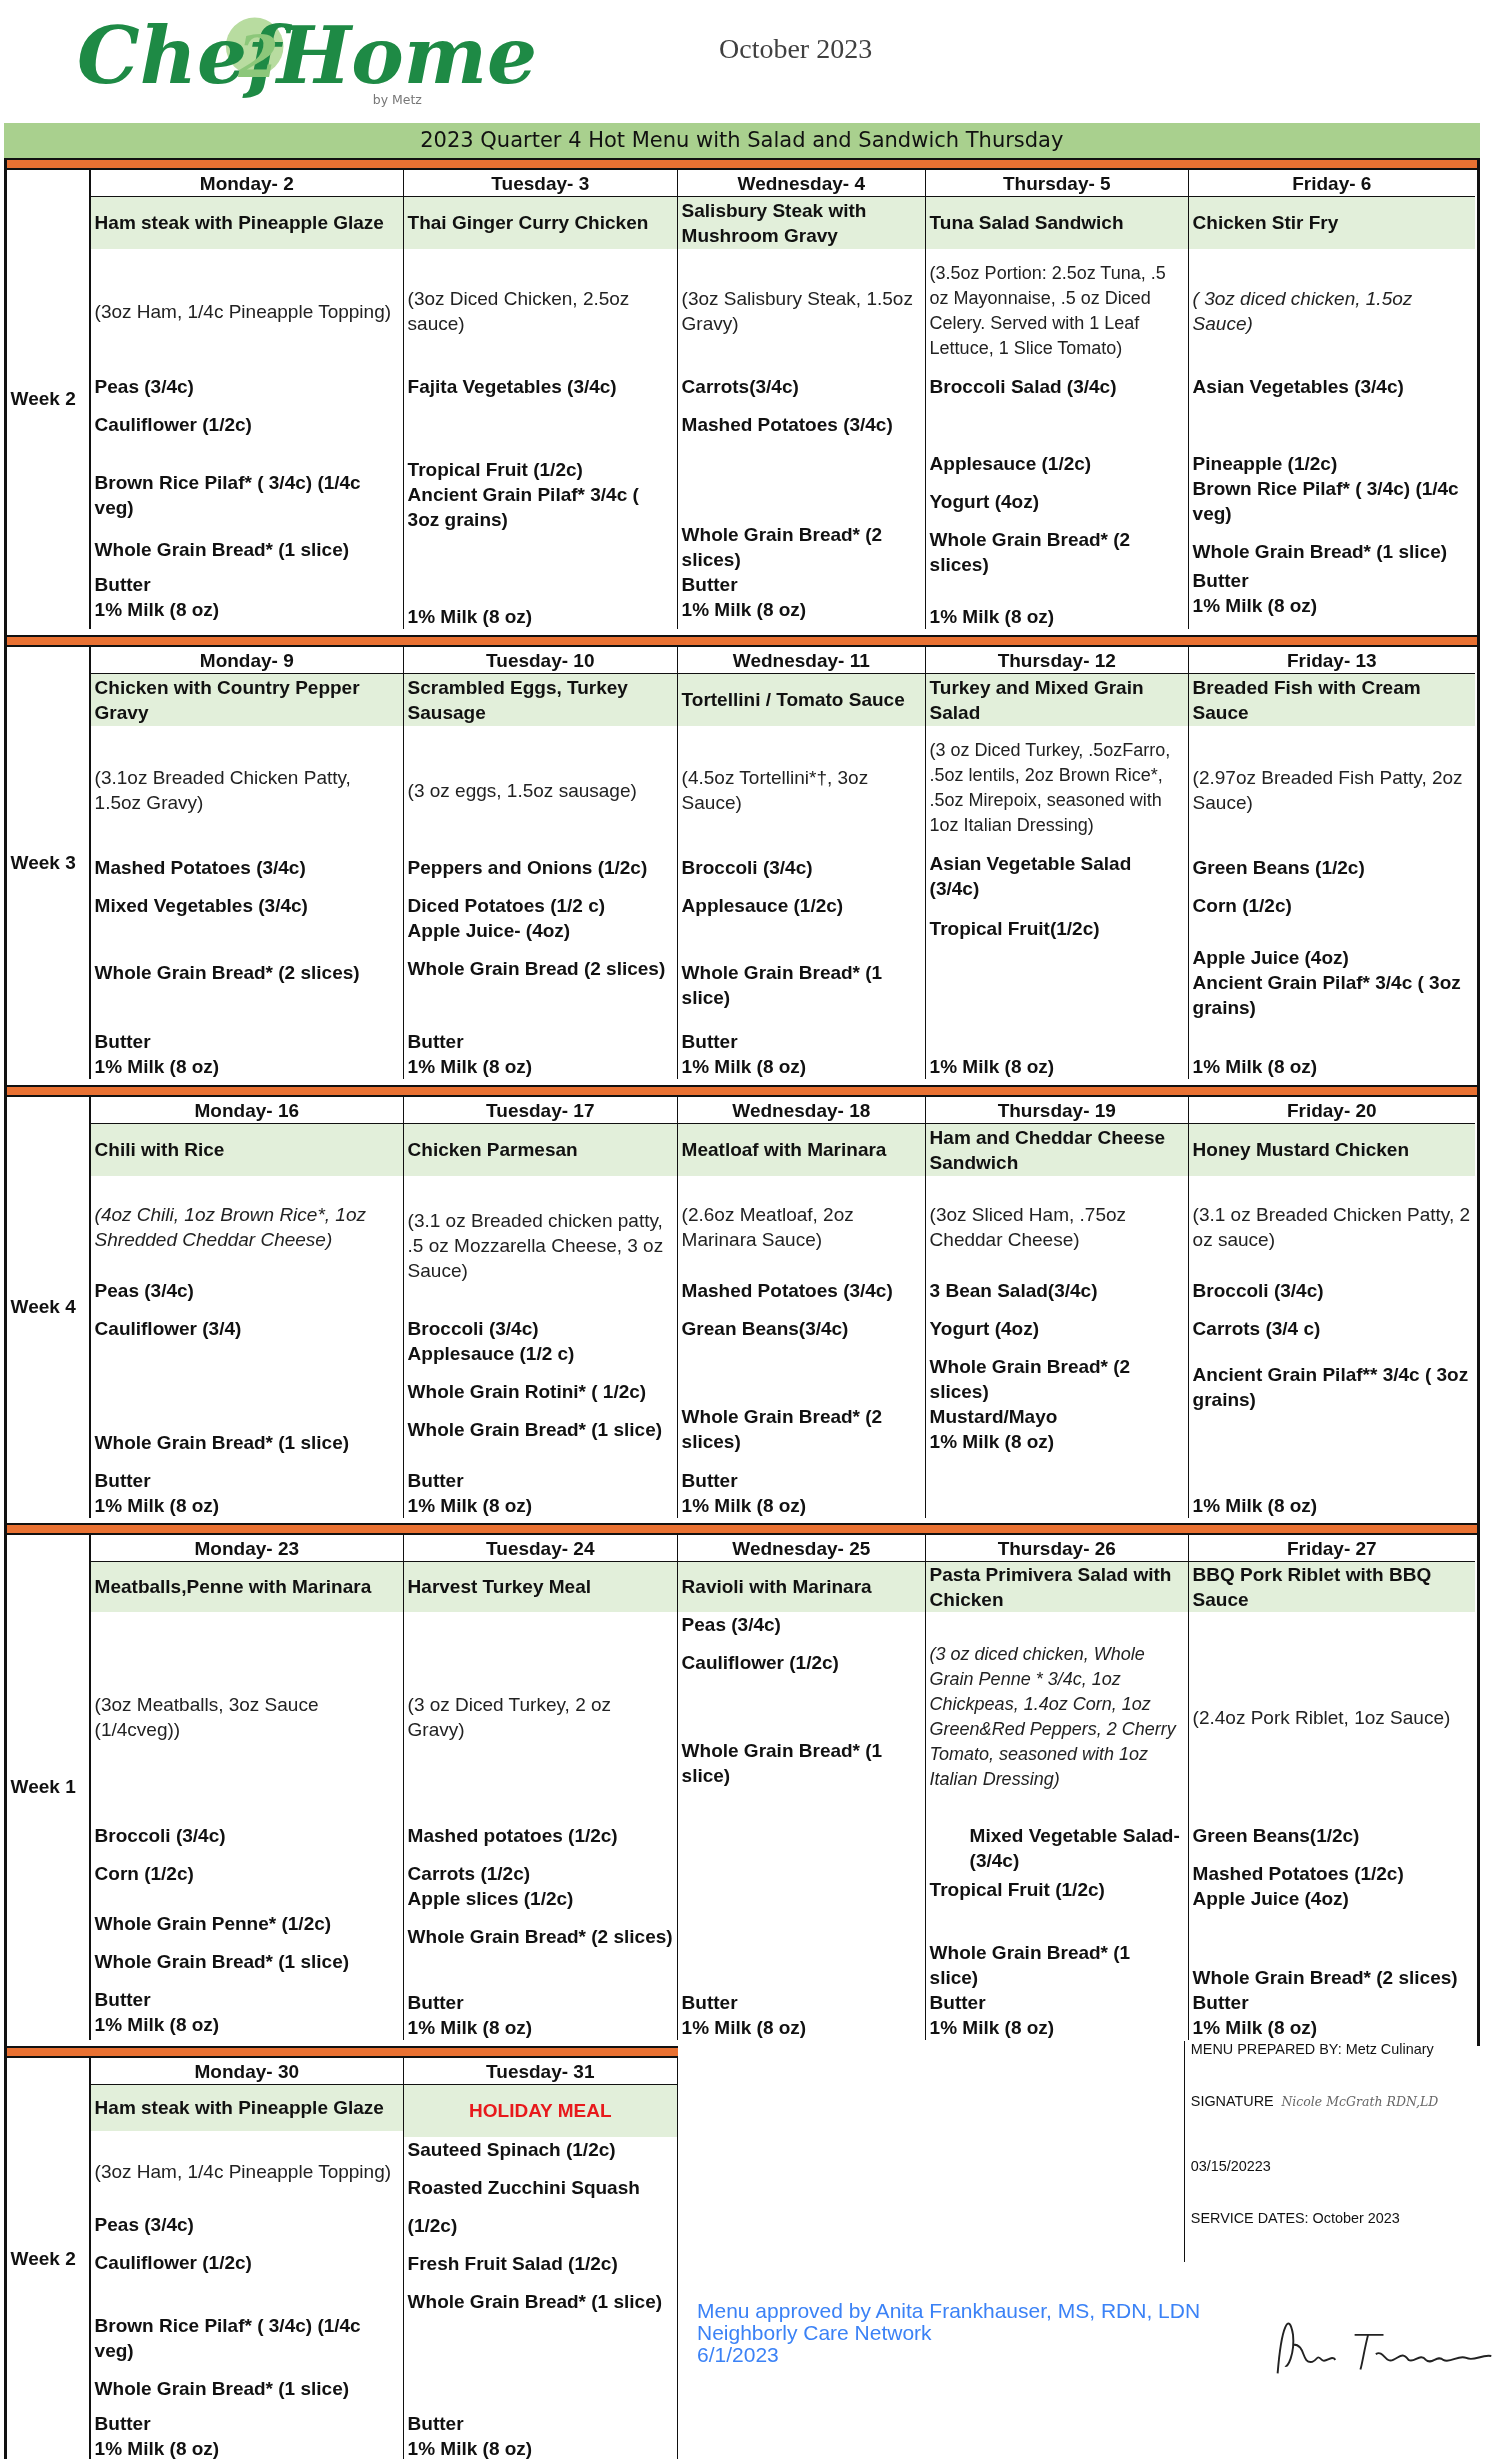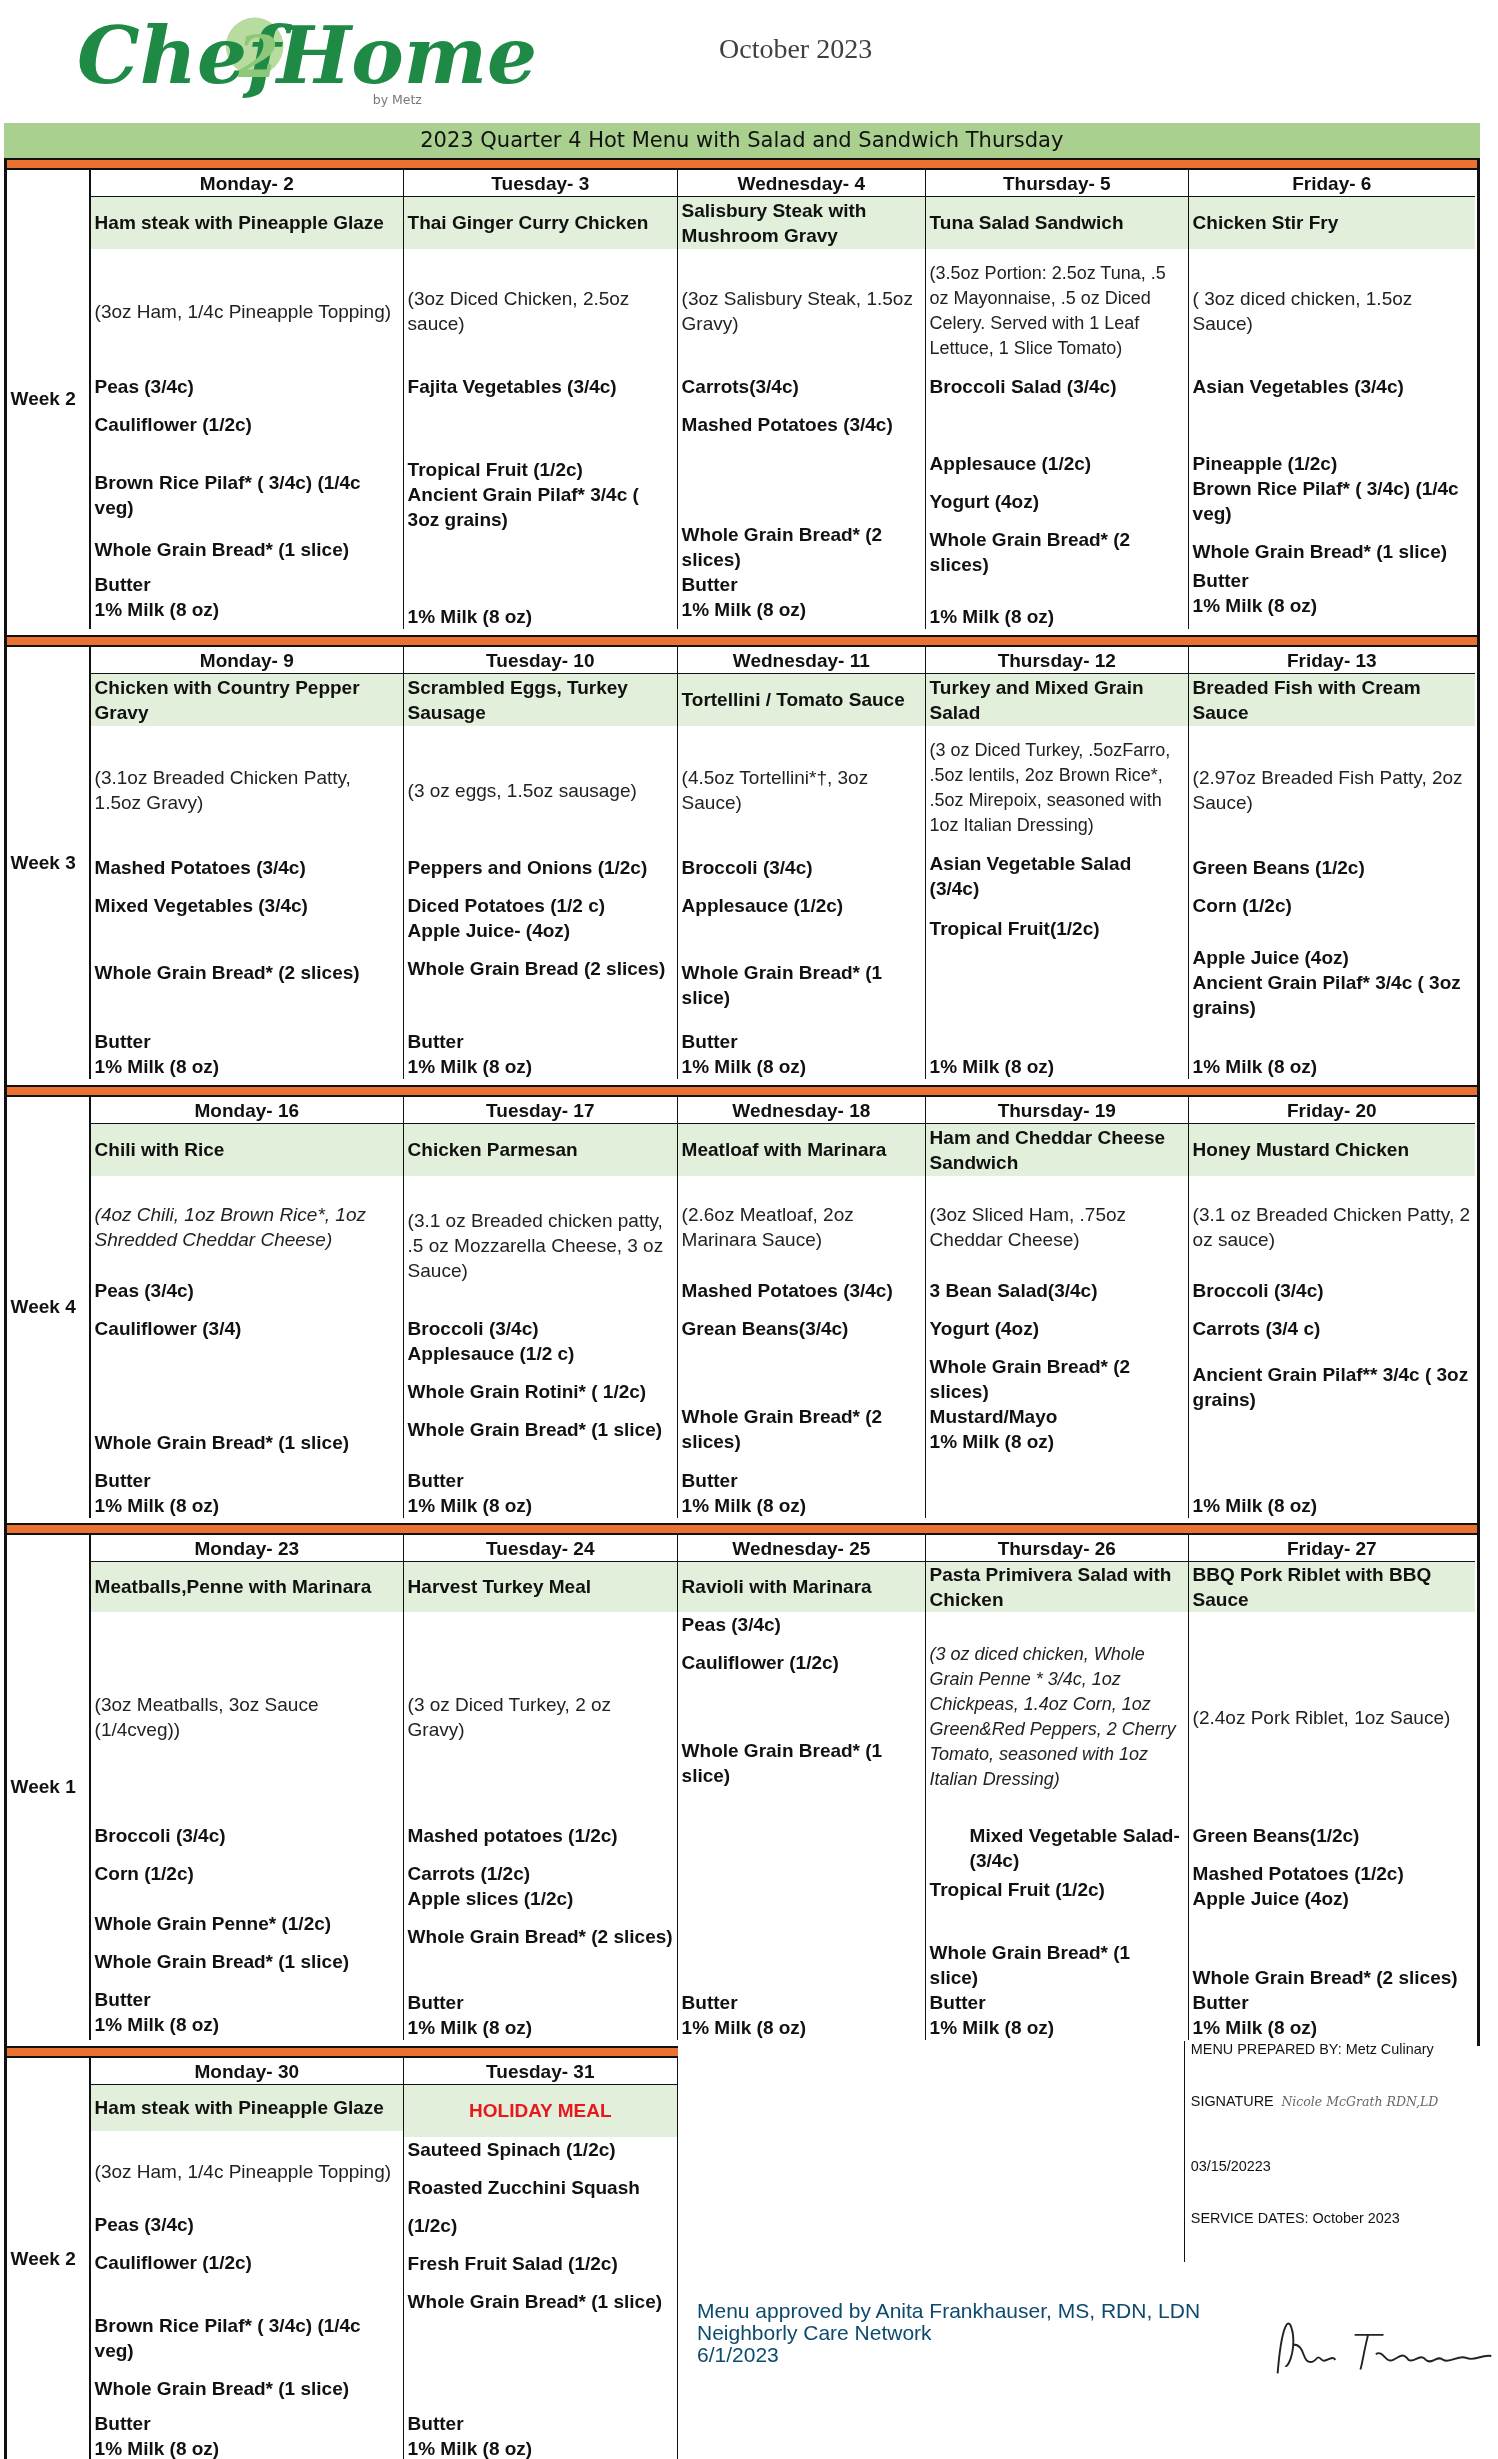--- a/index.html
+++ b/index.html
@@ -112,7 +112,7 @@
         <div class="day-head">Friday- 6</div>
         <div class="entree" style="height:52px;">Chicken Stir Fry</div>
         <div class="cell-body">
-          <div class="portion" style="height:125px;">( 3oz diced chicken, 1.5oz Sauce)</div>
+          <div class="portion" style="height:125px;font-style:italic;">( 3oz diced chicken, 1.5oz Sauce)</div>
           <div class="item" style="height:77px;">Asian Vegetables (3/4c)</div>
           <div class="item">Pineapple (1/2c)</div>
           <div class="item" style="height:63px;">Brown Rice Pilaf* ( 3/4c) (1/4c veg)</div>

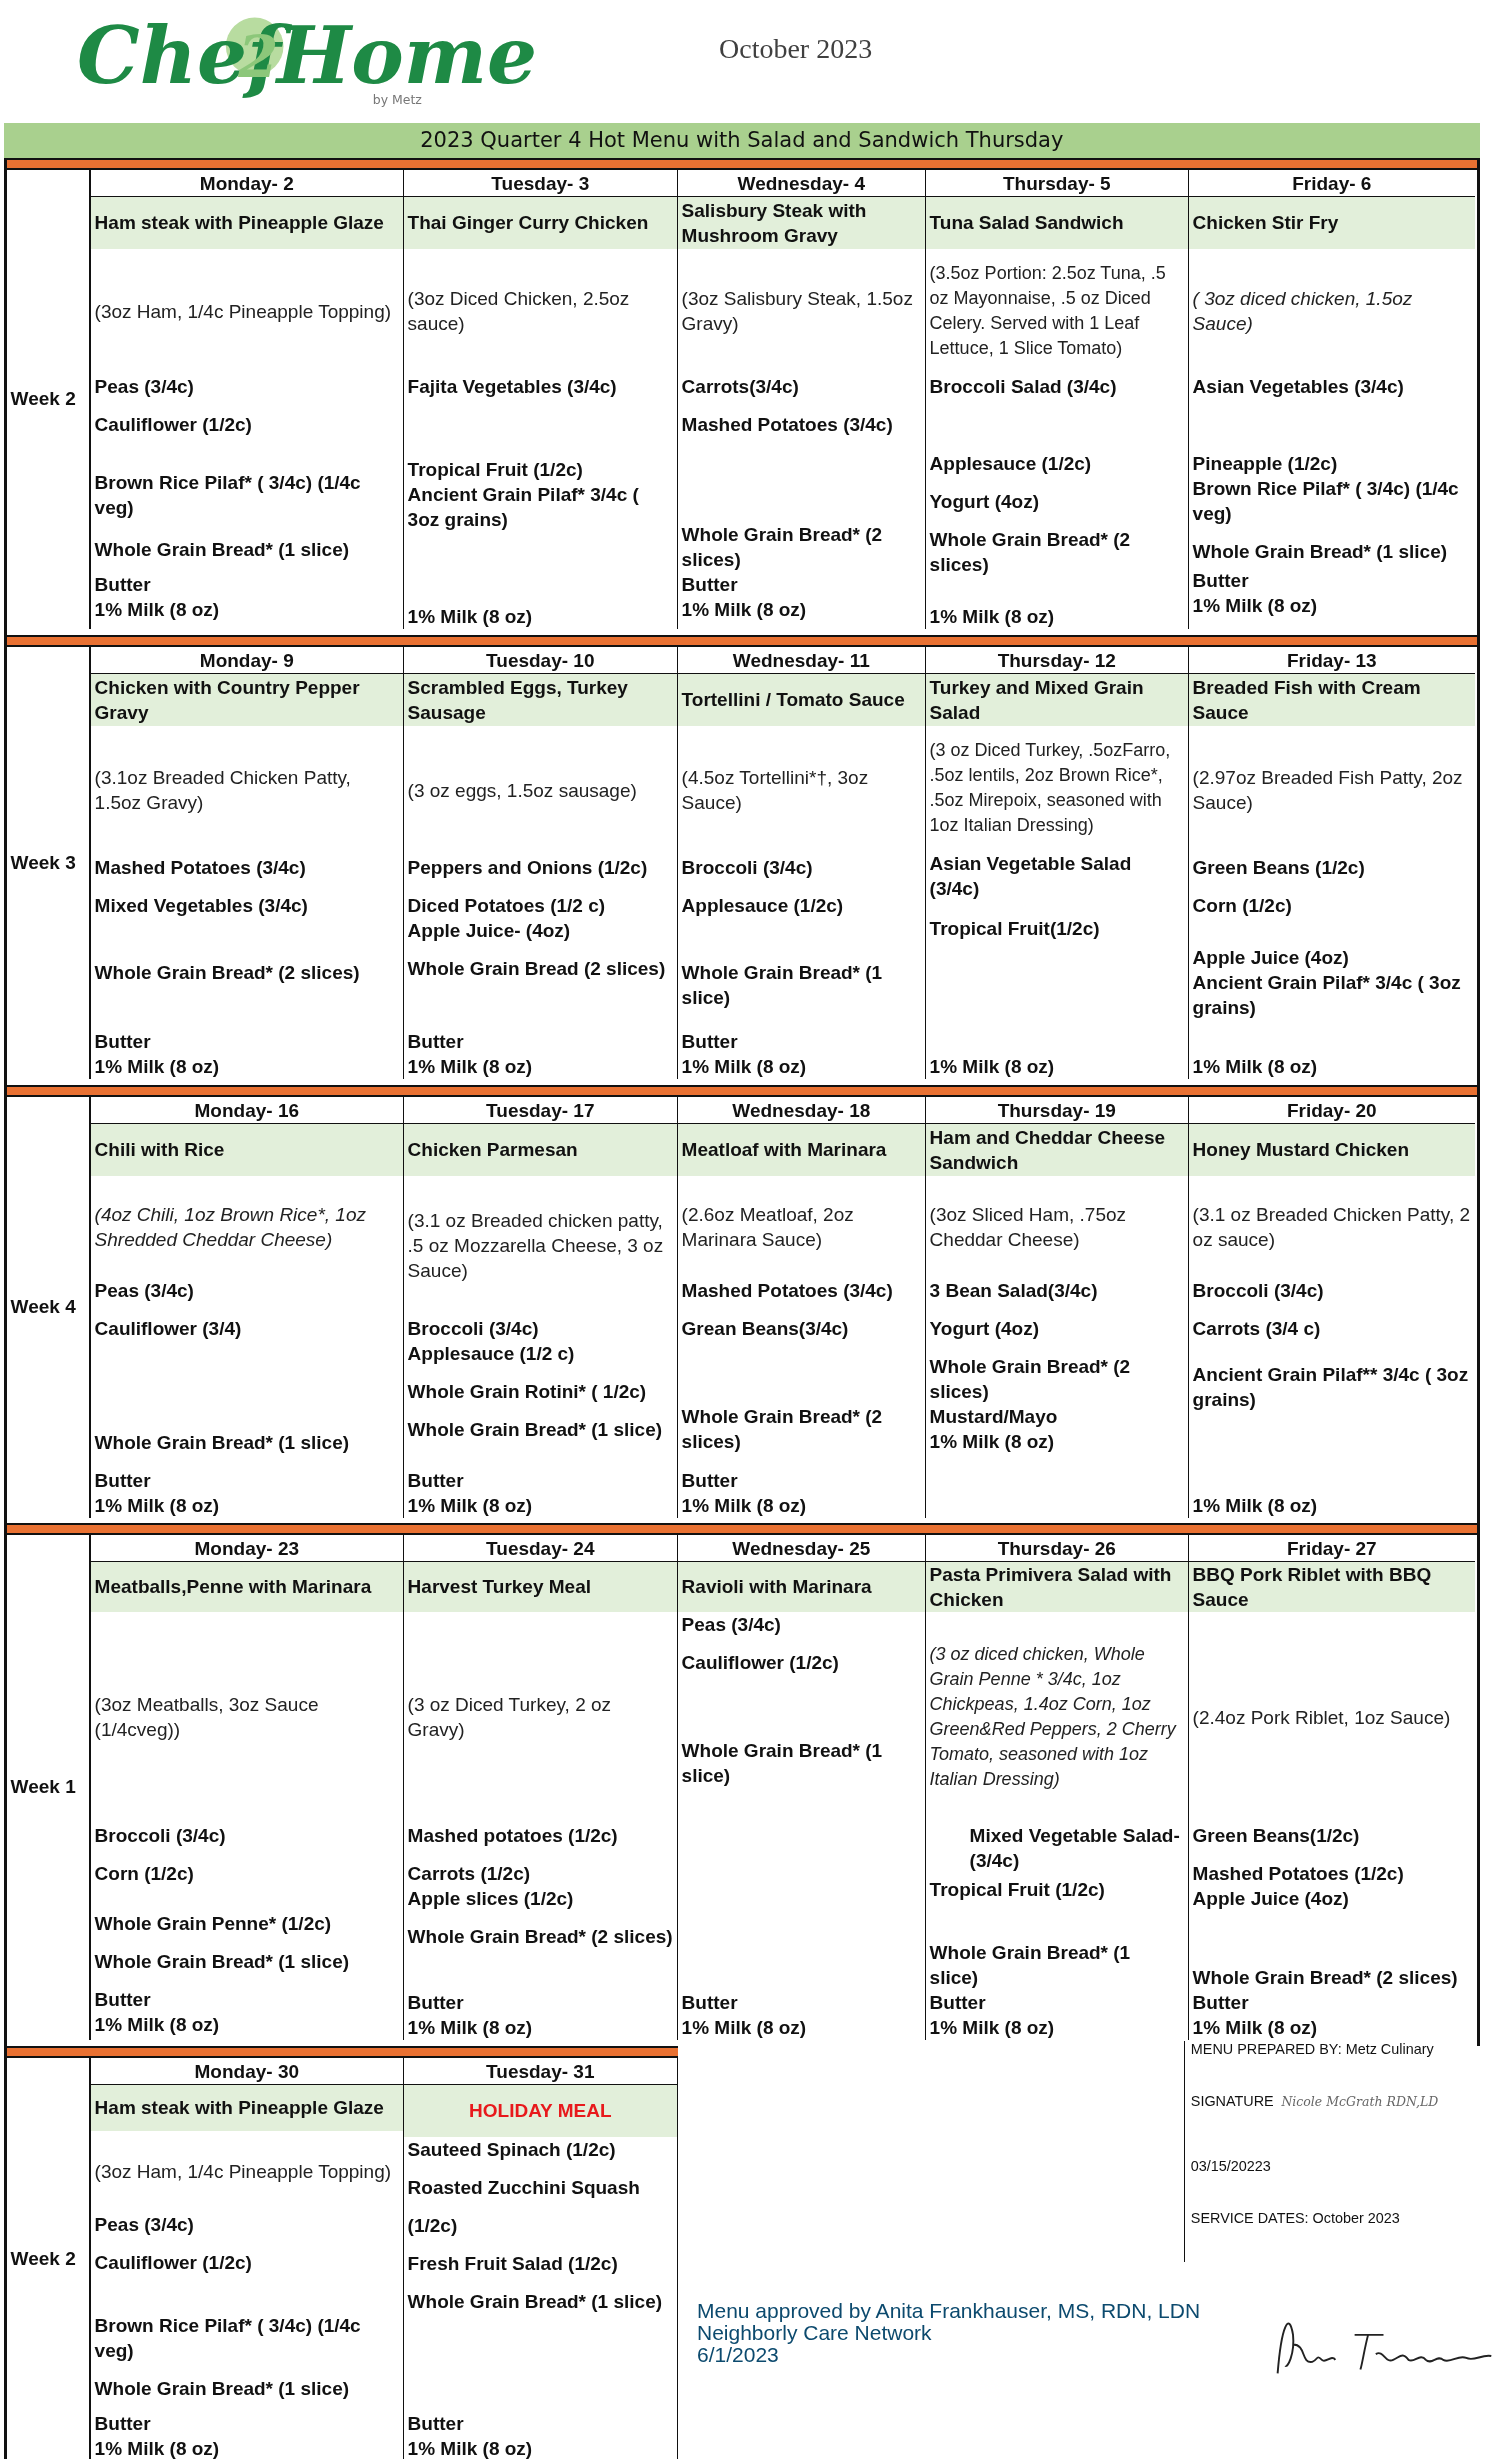--- a/index.html
+++ b/index.html
@@ -33,7 +33,7 @@
   .info-block { position: absolute; left: 1184px; top: 2041px; width: 307px; border-left: 1.9px solid #111; padding-left: 5.8px; font-size: 14.4px; color: #111; }
   .info-block div { height: 52px; }
   .sig-script { font-family: "DejaVu Serif", serif; font-style: italic; font-size: 12.5px; color: #666; margin-left: 7.7px; }
-  .approval { position: absolute; left: 697px; top: 2300px; font-size: 21px; line-height: 22px; color: #0c4a6e; }
+  .approval { position: absolute; left: 697px; top: 2300px; font-size: 21px; line-height: 22px; color: #3b82f6; }
   .approval-sig { position: absolute; left: 1268px; top: 2306px; width: 231px; height: 77px; }
 </style>
 </head>

